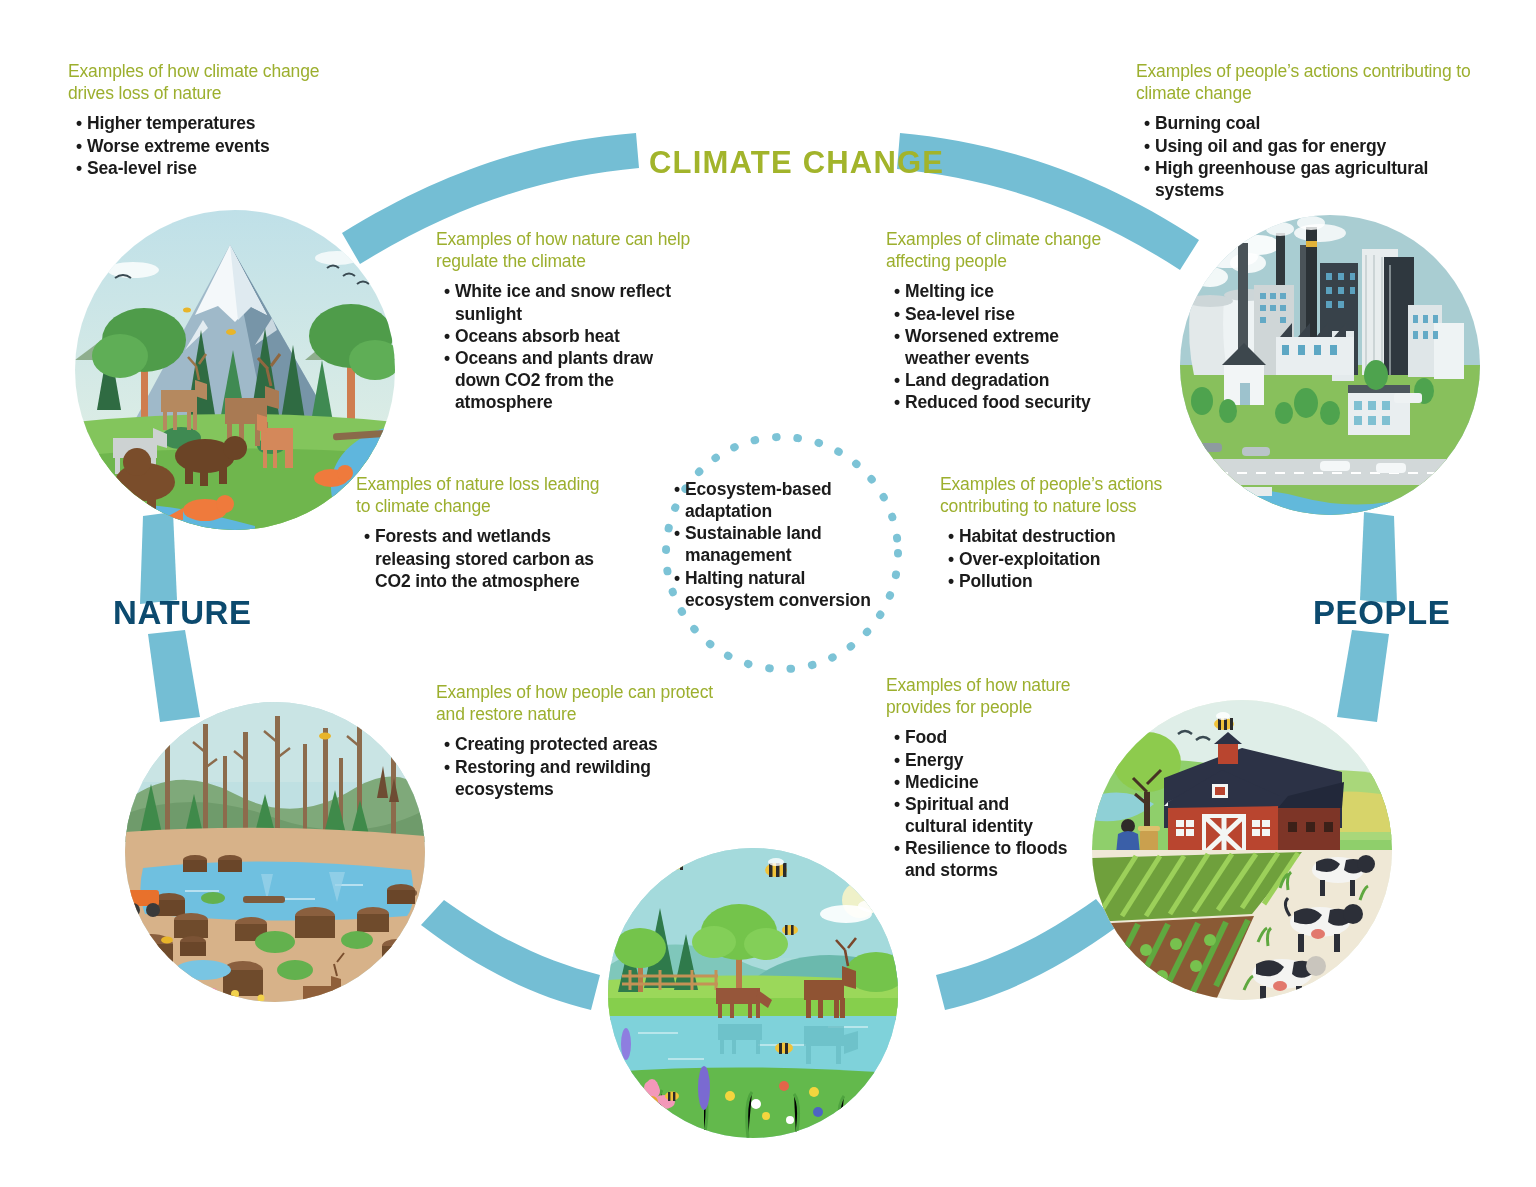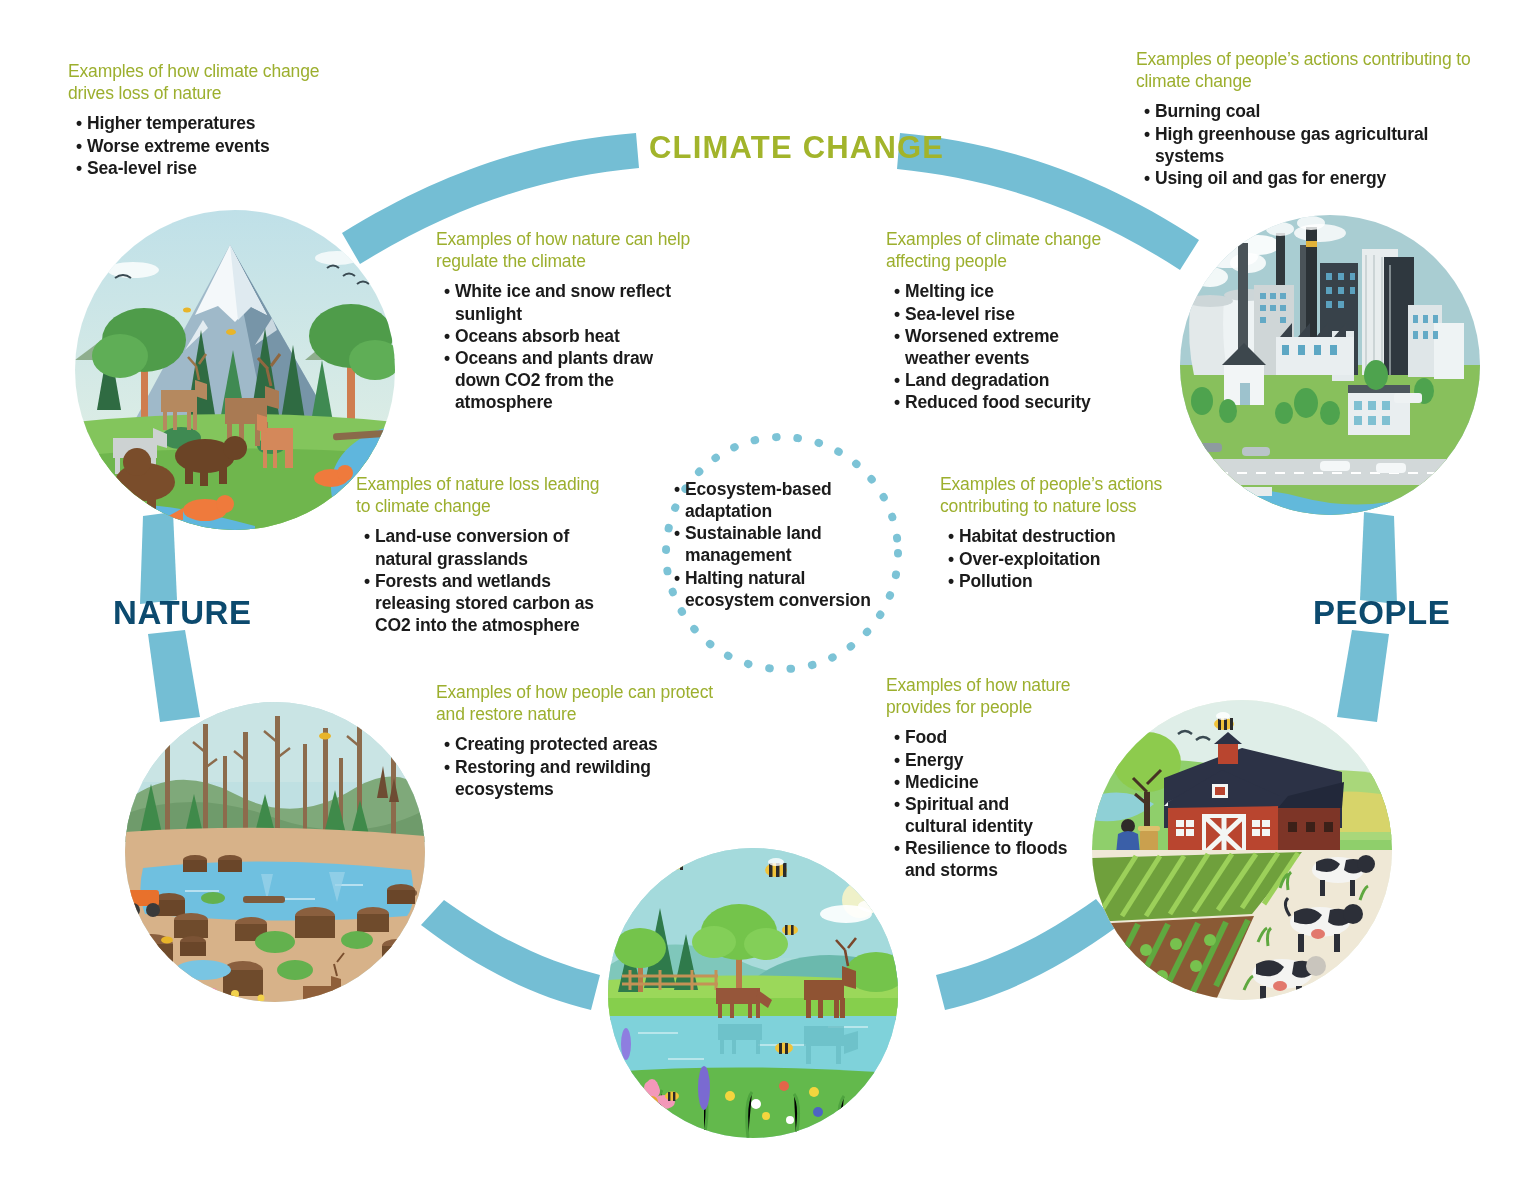--- a/index.html
+++ b/index.html
@@ -816,7 +816,7 @@
   </ul>
 </div>
 
-<div class="textblock" style="left:1136px; top:48px; width:350px;">
+<div class="textblock" style="left:1136px; top:60px; width:350px;">
   <div class="tb-title">Examples of people’s actions contributing to climate change</div>
   <ul class="tb-list">
     <li>Burning coal</li>

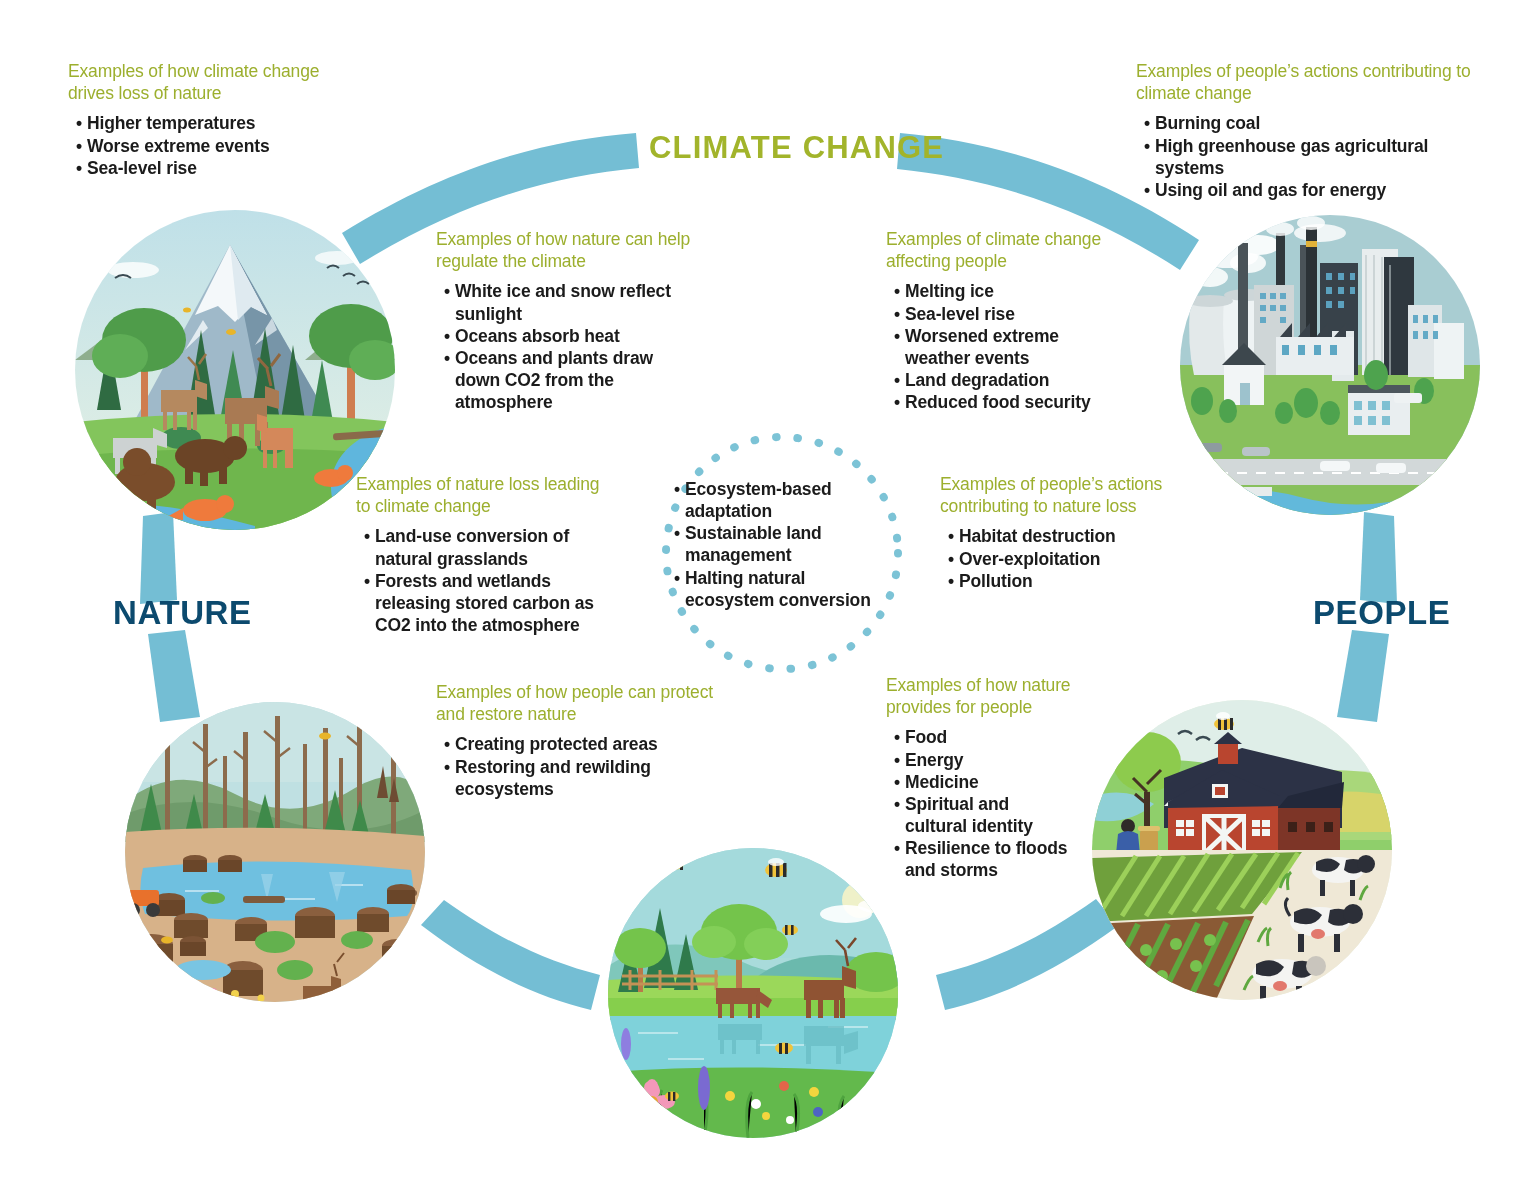--- a/index.html
+++ b/index.html
@@ -67,6 +67,7 @@
     font-size: 31px;
     letter-spacing: 1.2px;
     z-index: 50;
+    margin-top: 15px;
   }
 
   

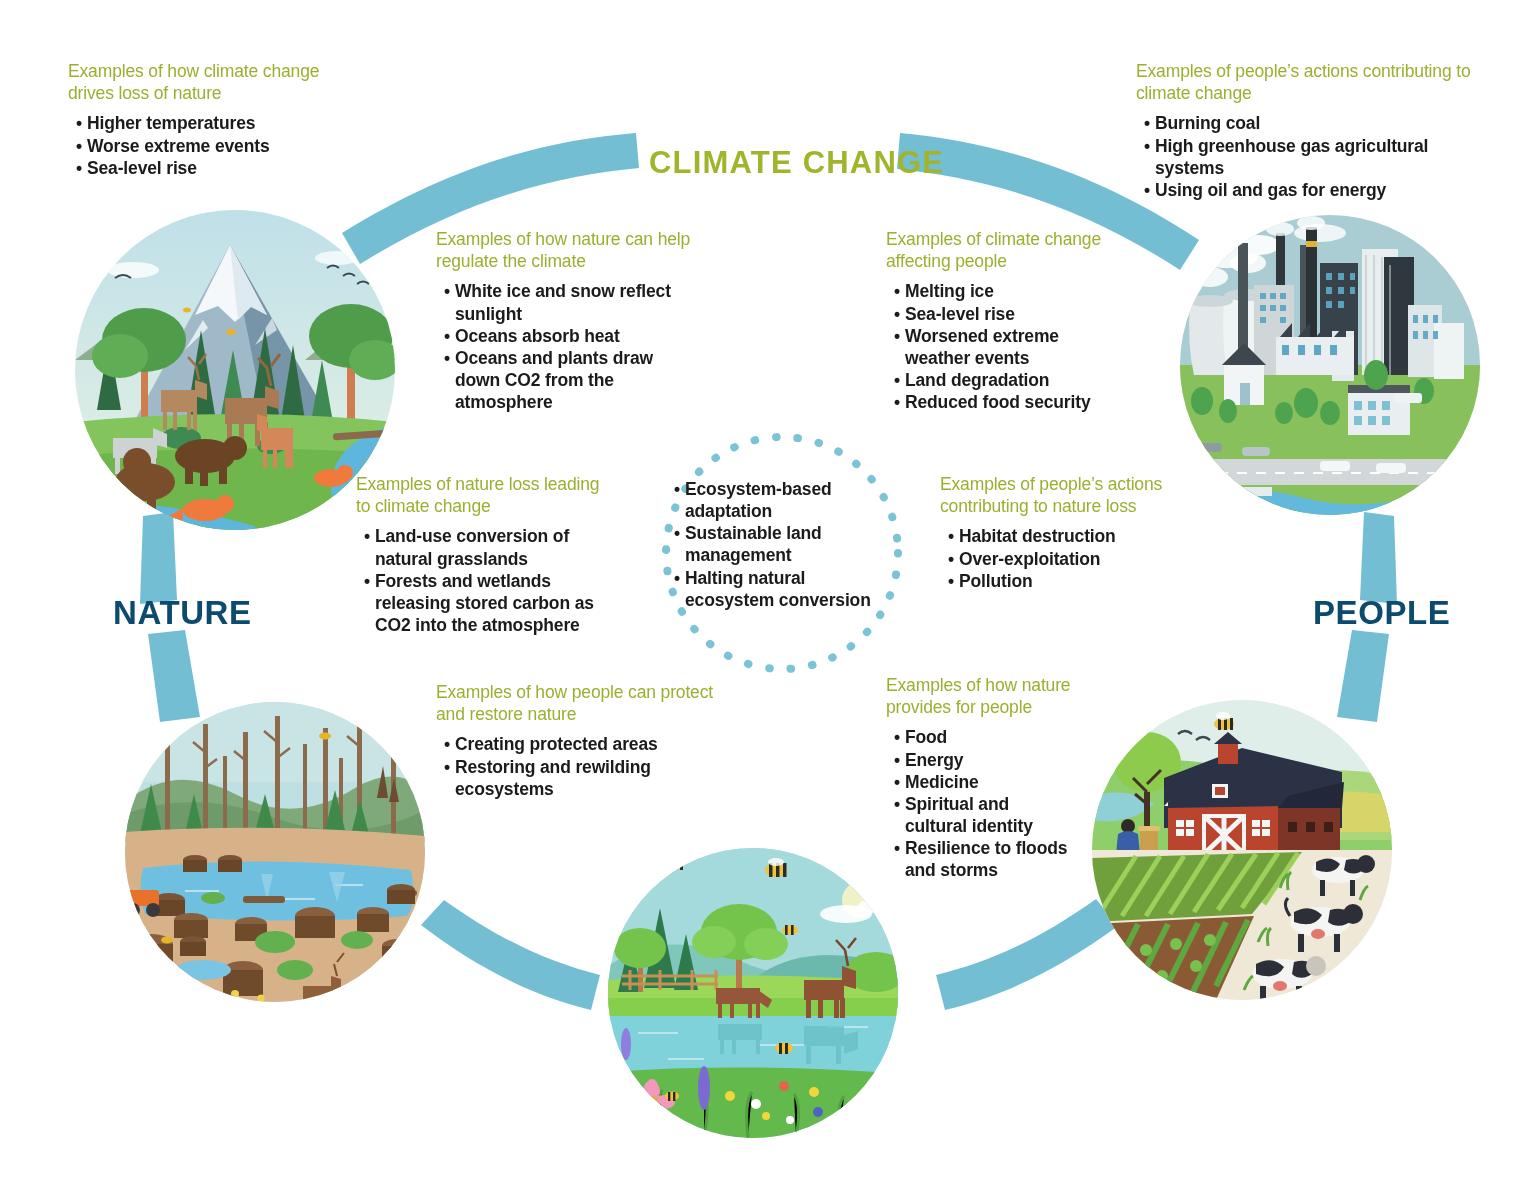--- a/index.html
+++ b/index.html
@@ -821,8 +821,8 @@
   <div class="tb-title">Examples of people’s actions contributing to climate change</div>
   <ul class="tb-list">
     <li>Burning coal</li>
+    <li>Using oil and gas for energy</li>
     <li>High greenhouse gas agricultural systems</li>
-    <li>Using oil and gas for energy</li>
   </ul>
 </div>
 

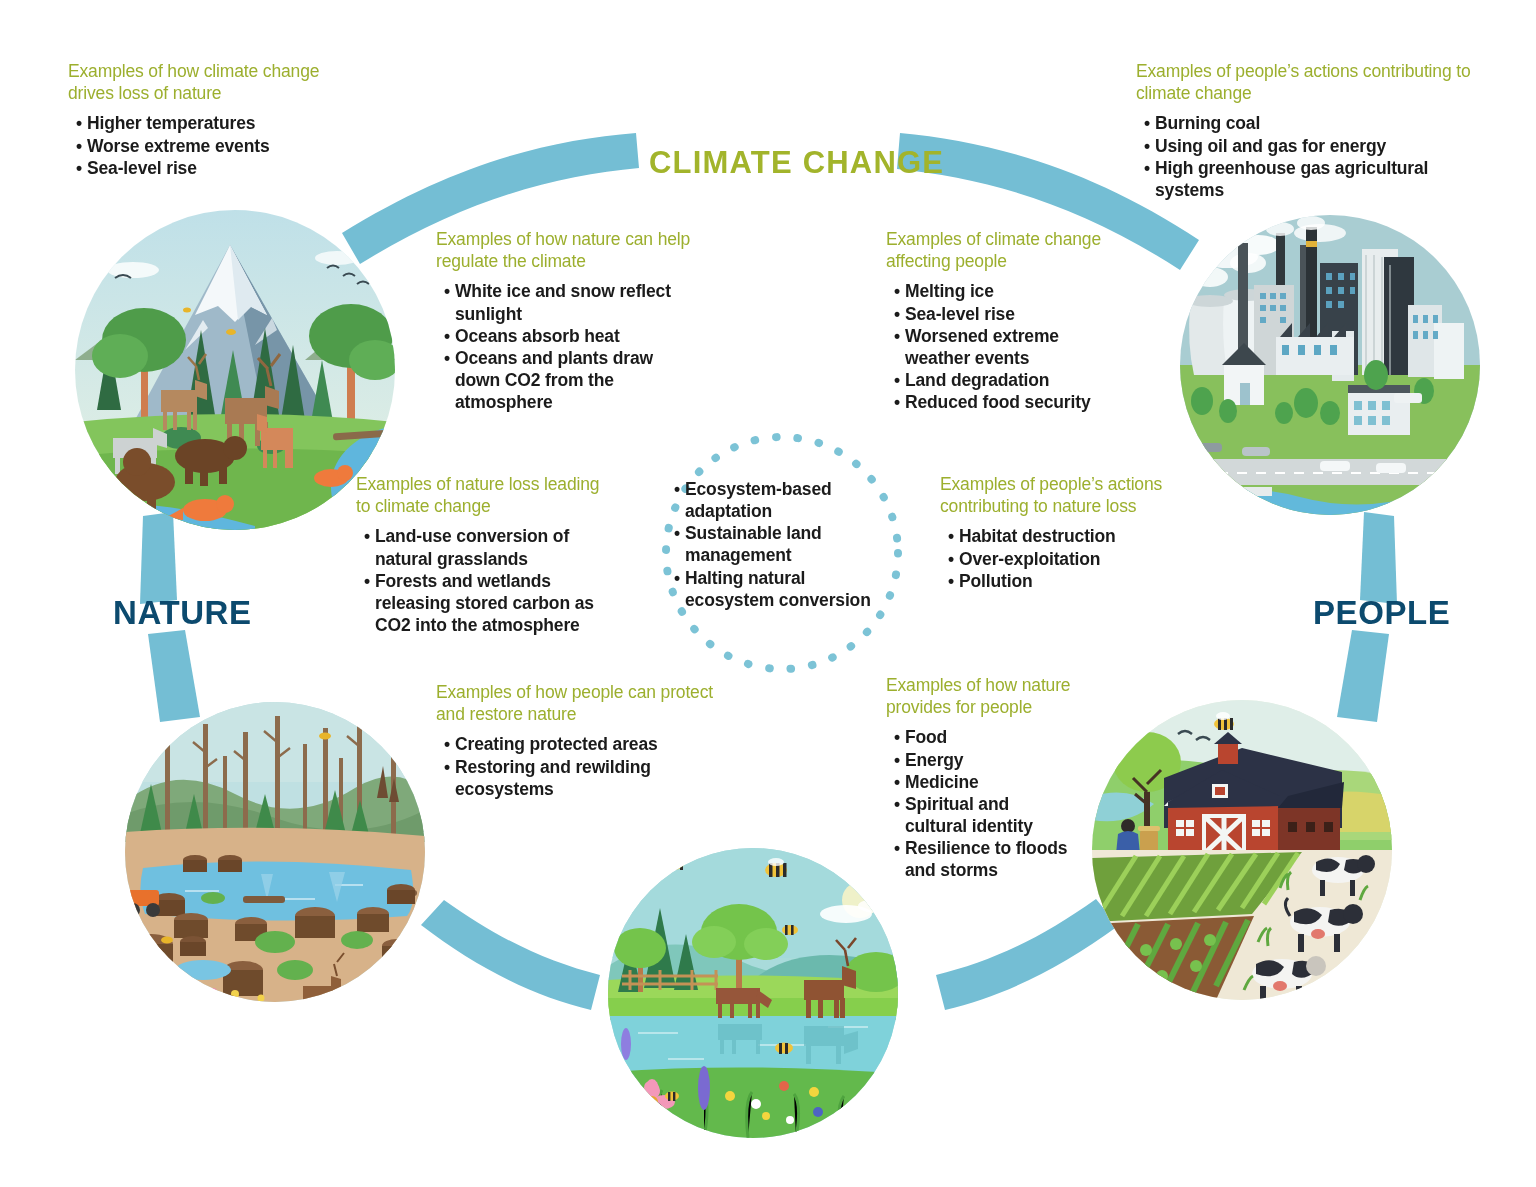--- a/index.html
+++ b/index.html
@@ -849,7 +849,6 @@
 <div class="textblock" style="left:356px; top:473px; width:256px;">
   <div class="tb-title">Examples of nature loss leading to climate change</div>
   <ul class="tb-list">
-    <li>Land-use conversion of natural grasslands</li>
     <li>Forests and wetlands releasing stored carbon as CO2 into the atmosphere</li>
   </ul>
 </div>

